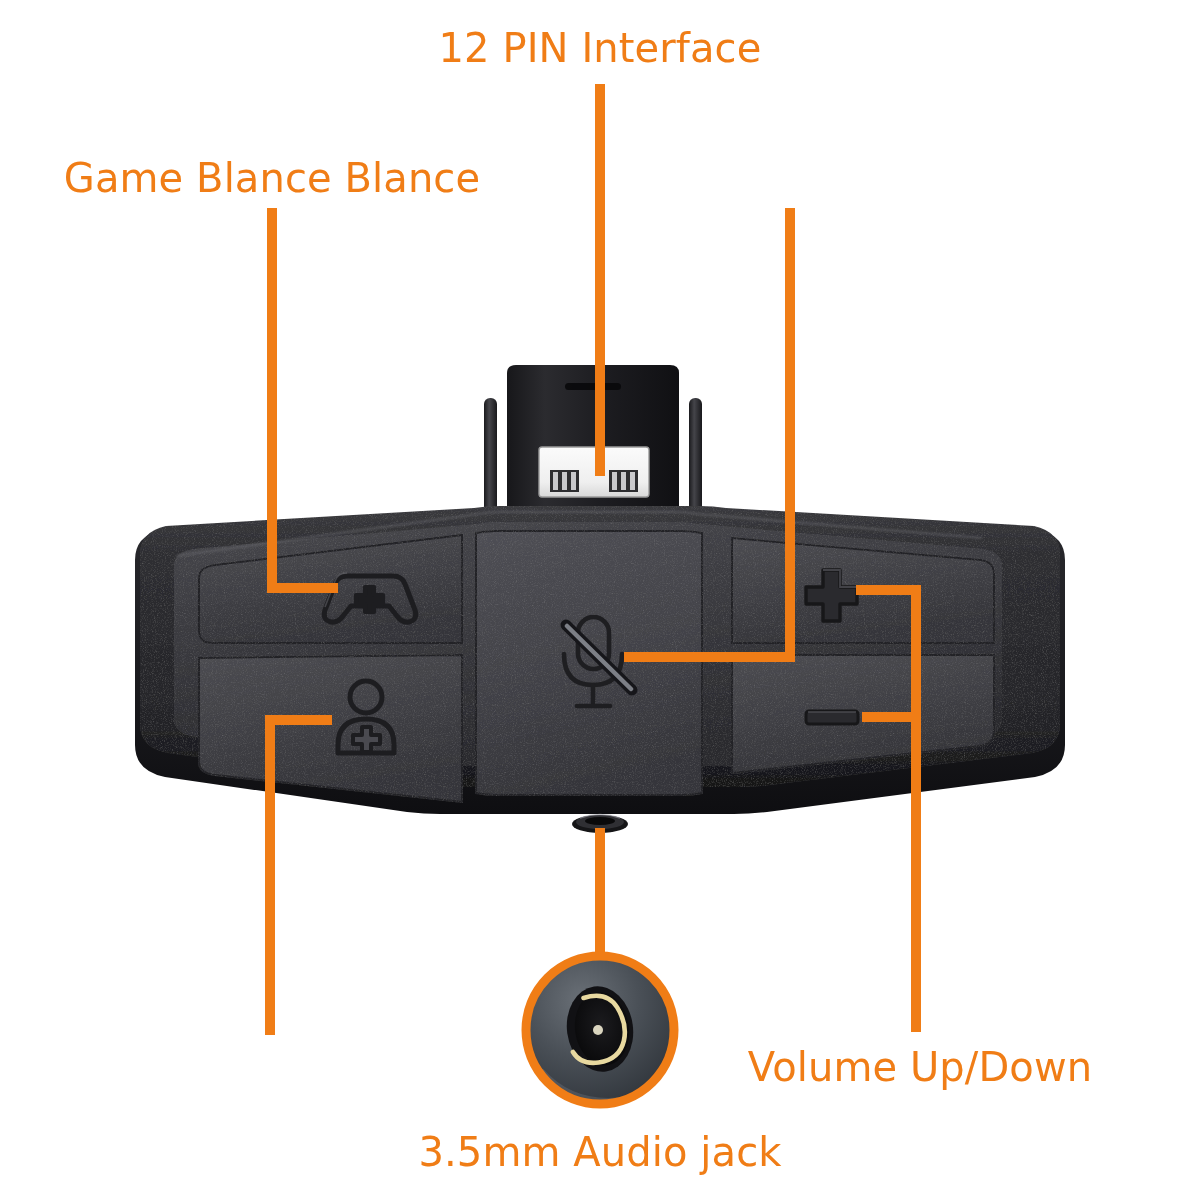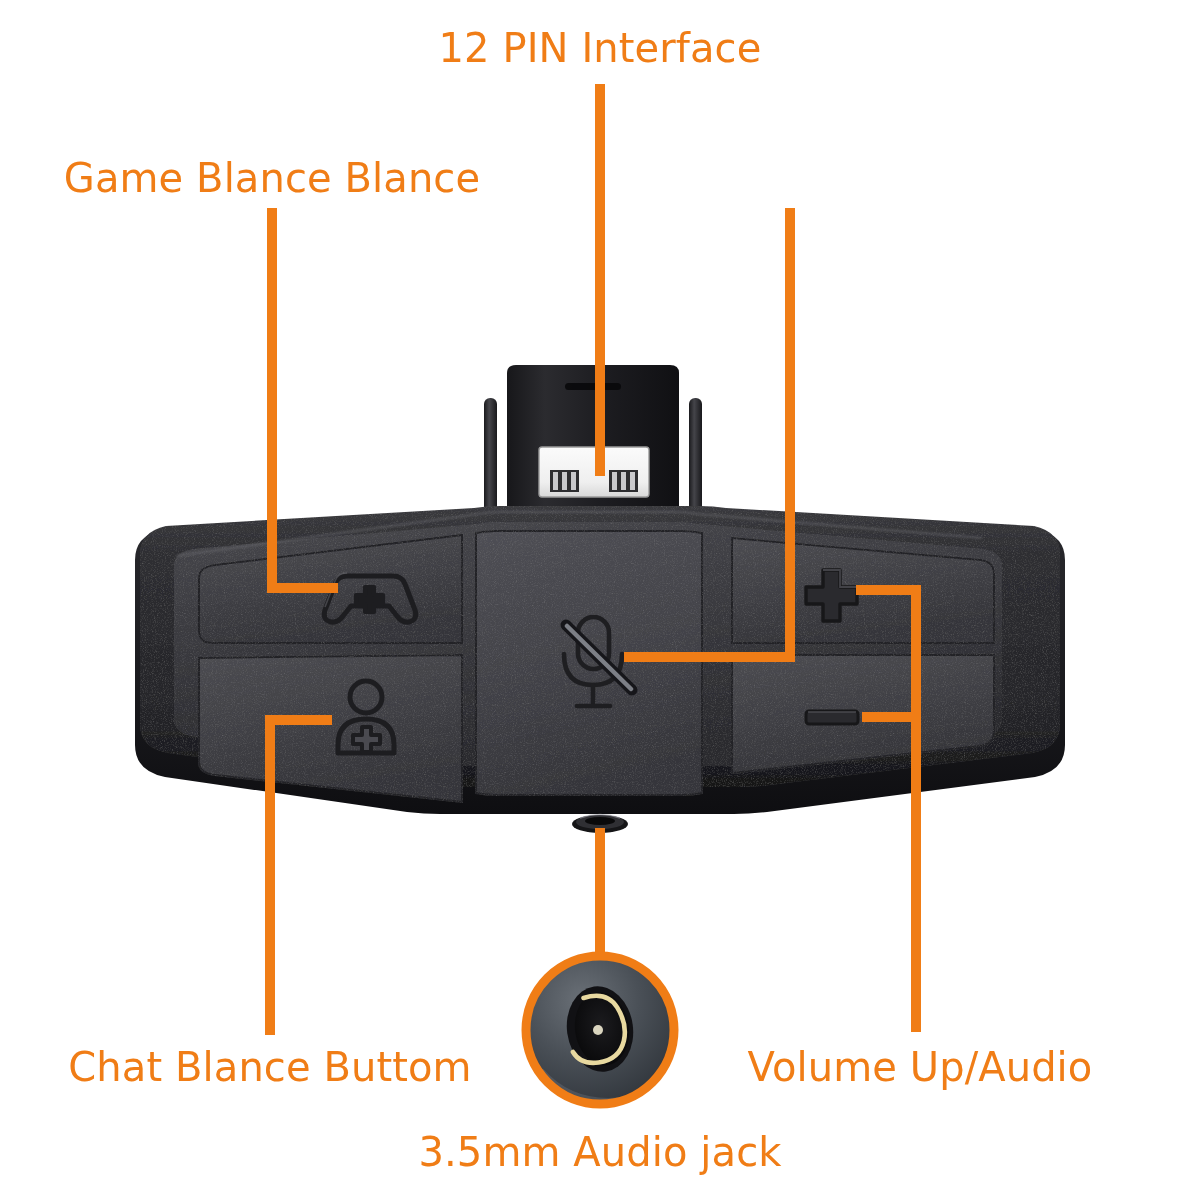--- a/index.html
+++ b/index.html
@@ -37,7 +37,6 @@
 
   <div class="callout c-12pin">12 PIN Interface</div>
   <div class="callout c-game">Game Blance Blance</div>
-  <div class="callout c-chat">Chat Blance Buttom</div>
   <div class="callout c-vol">Volume Up/Audio</div>
   <div class="callout c-jack">3.5mm Audio jack</div>
 

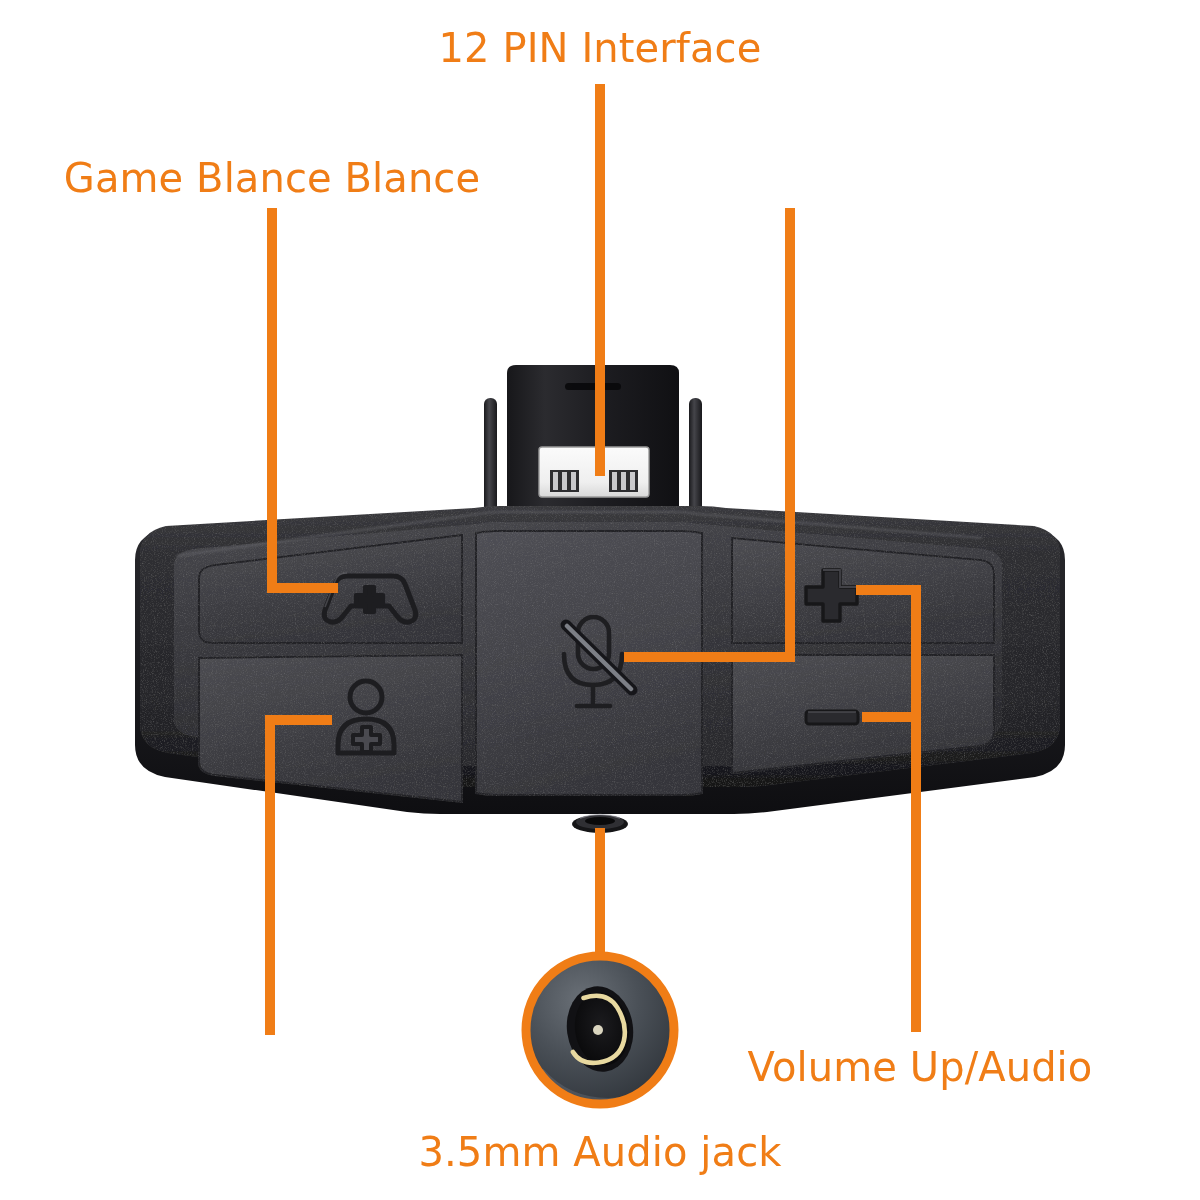--- a/index.html
+++ b/index.html
@@ -37,7 +37,7 @@
 
   <div class="callout c-12pin">12 PIN Interface</div>
   <div class="callout c-game">Game Blance Blance</div>
-  <div class="callout c-vol">Volume Up/Audio</div>
+  <div class="callout c-vol">Volume Up/Down</div>
   <div class="callout c-jack">3.5mm Audio jack</div>
 
   <svg class="layer" viewBox="0 0 1200 1200">

